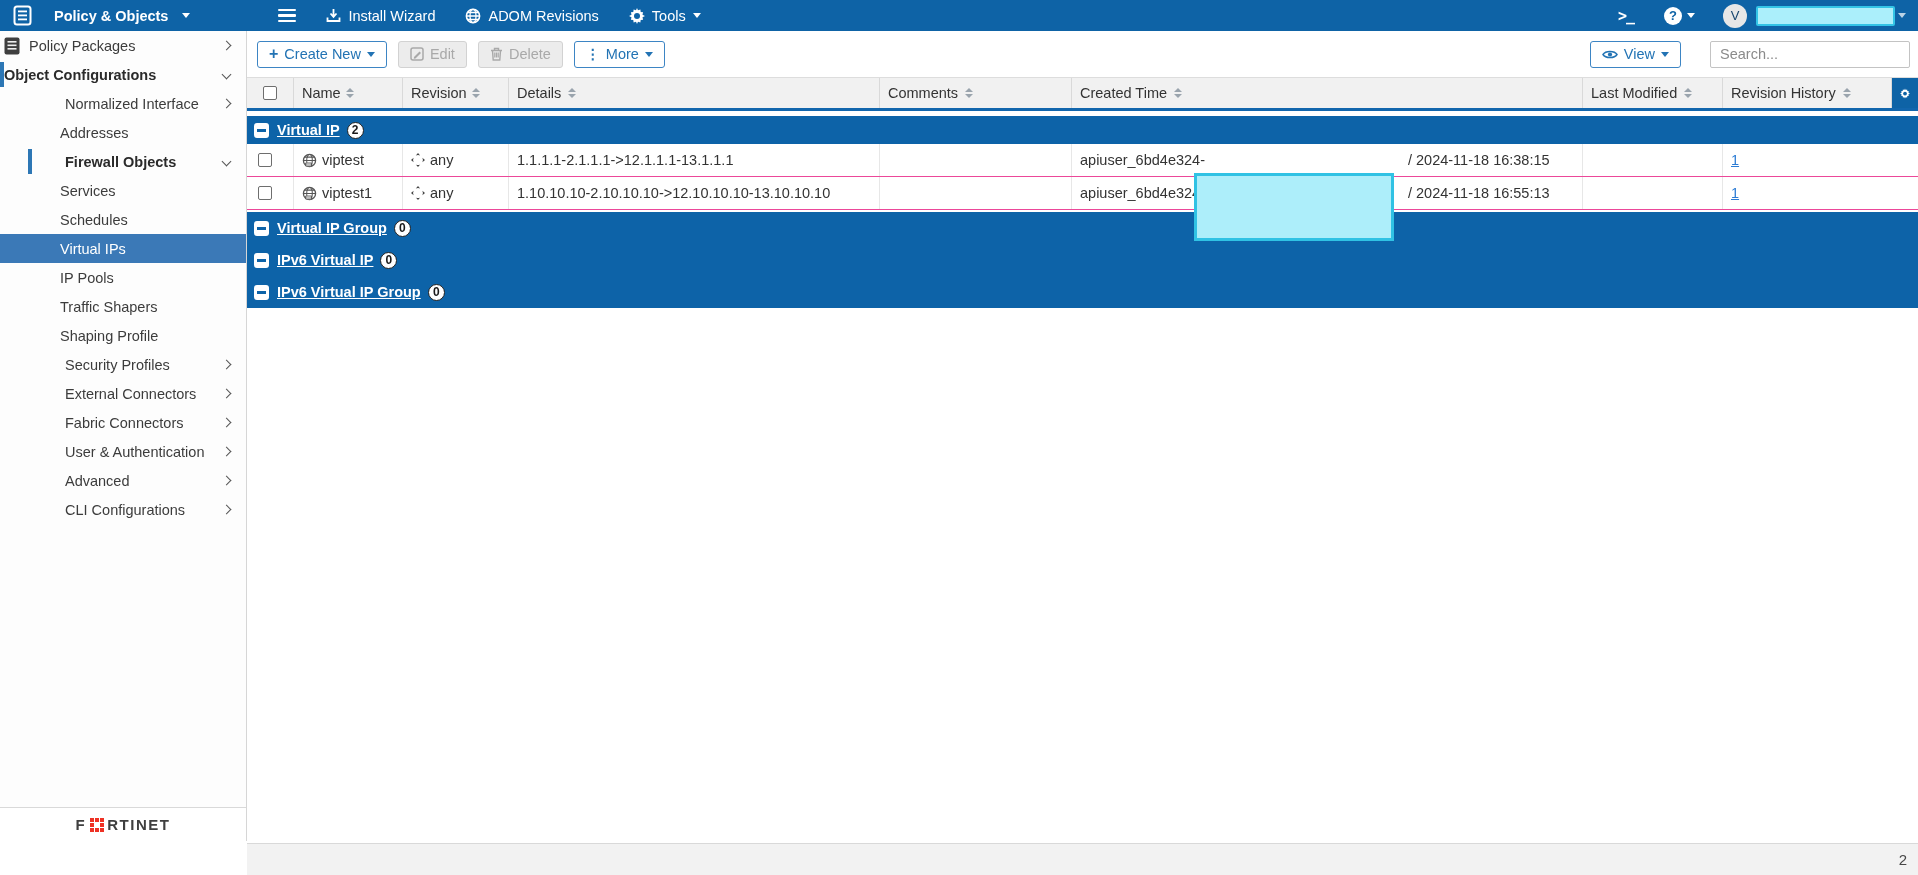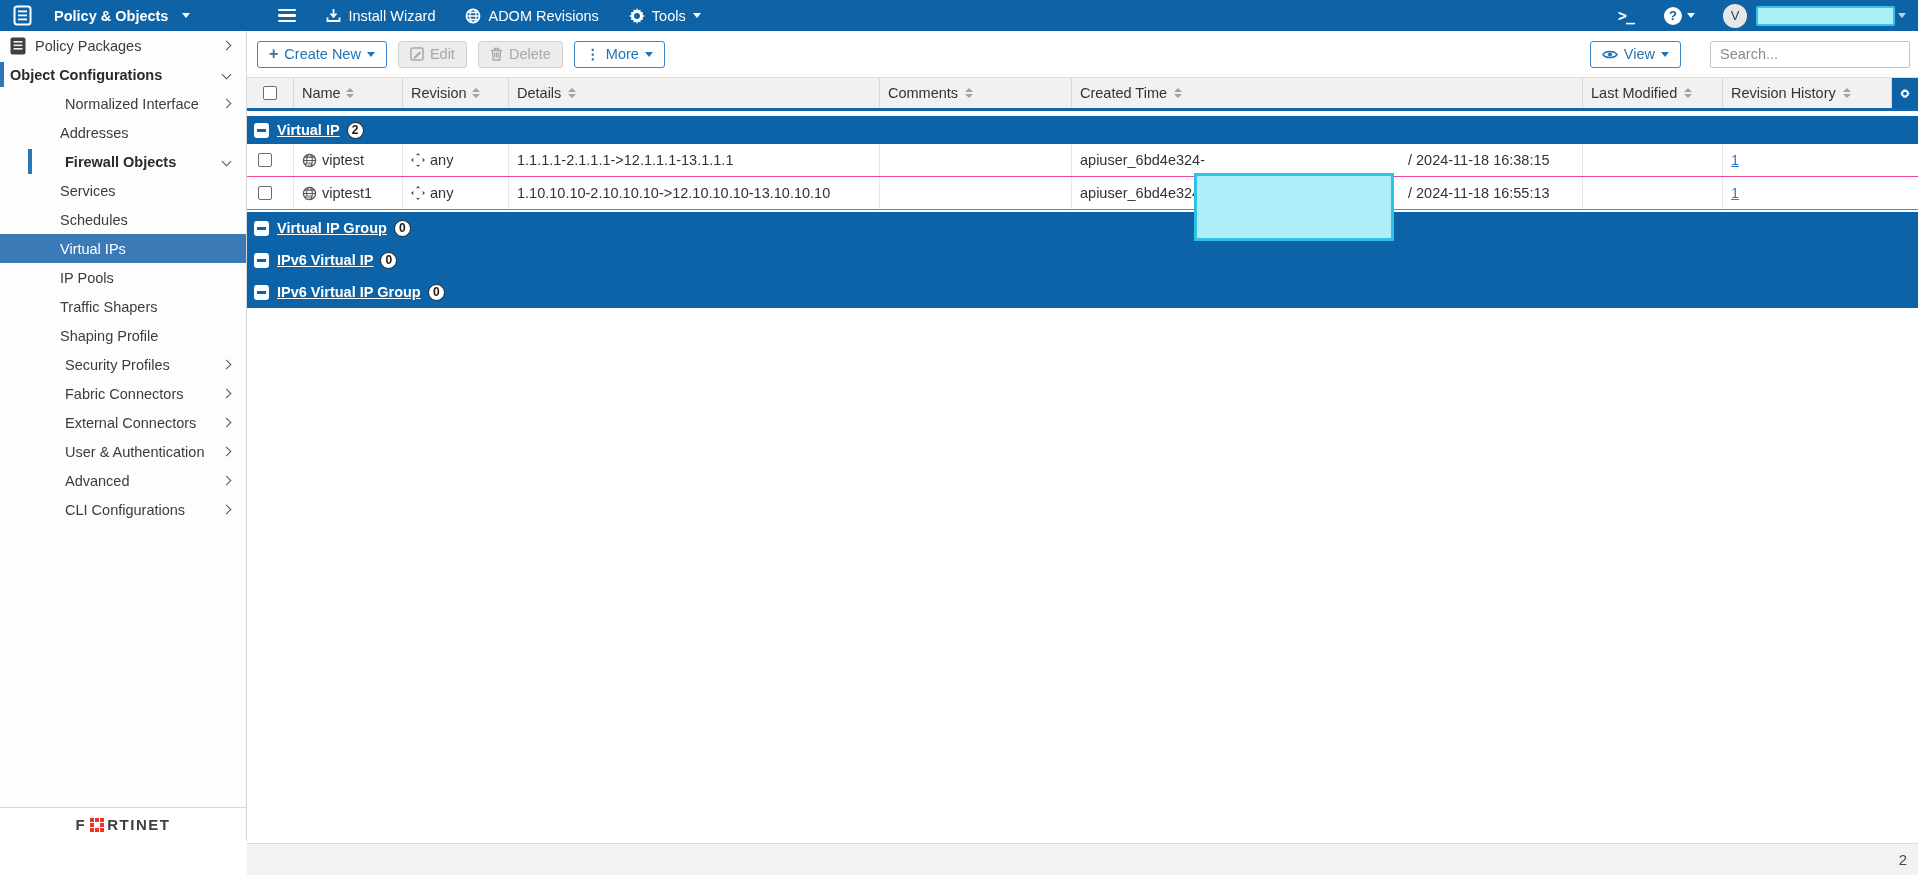--- a/index.html
+++ b/index.html
@@ -32,7 +32,7 @@
     border-right:1px solid #d6d6d6; font-size:14.5px; color:#3c3c3c; }
   .side-item { position:relative; height:29px; display:flex; align-items:center; cursor:pointer; padding-right:16px; }
   .side-item .lbl { white-space:nowrap; }
-  .d0 { padding-left:10px; } .d1 { padding-left:37px;margin-left:28px; } .d2 { padding-left:60px; }
+  .d0 { padding-left:4px; } .d1 { padding-left:37px;margin-left:28px; } .d2 { padding-left:60px; }
   .side-item.bold { font-weight:bold; color:#2b2b2b; }
   .side-item.accent::before { content:""; position:absolute; left:0; top:2px; bottom:2px; width:4px; background:#2d77b5; }
   .side-item.selected { background:#3b79b7; color:#ffffff; }

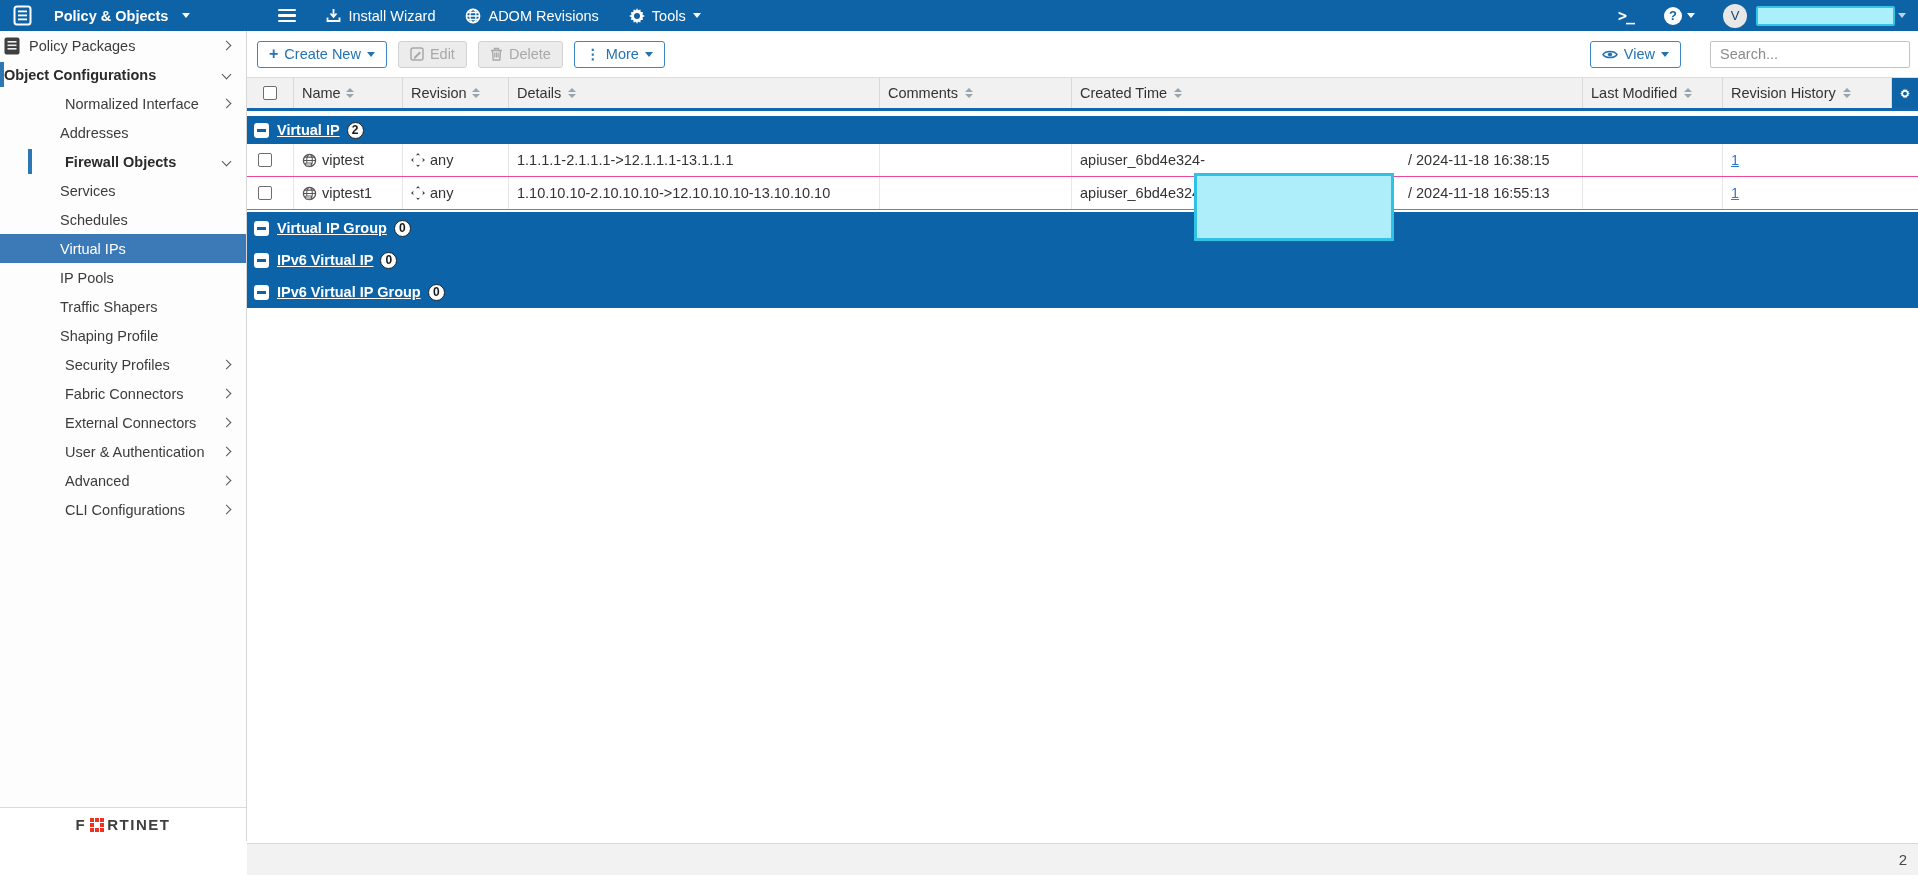--- a/index.html
+++ b/index.html
@@ -222,11 +222,11 @@
       <span class="chev r"></span>
     </div>
     <div class="side-item d1">
+      <span class="lbl">External Connectors</span>
+      <span class="chev r"></span>
+    </div>
+    <div class="side-item d1">
       <span class="lbl">Fabric Connectors</span>
-      <span class="chev r"></span>
-    </div>
-    <div class="side-item d1">
-      <span class="lbl">External Connectors</span>
       <span class="chev r"></span>
     </div>
     <div class="side-item d1">

